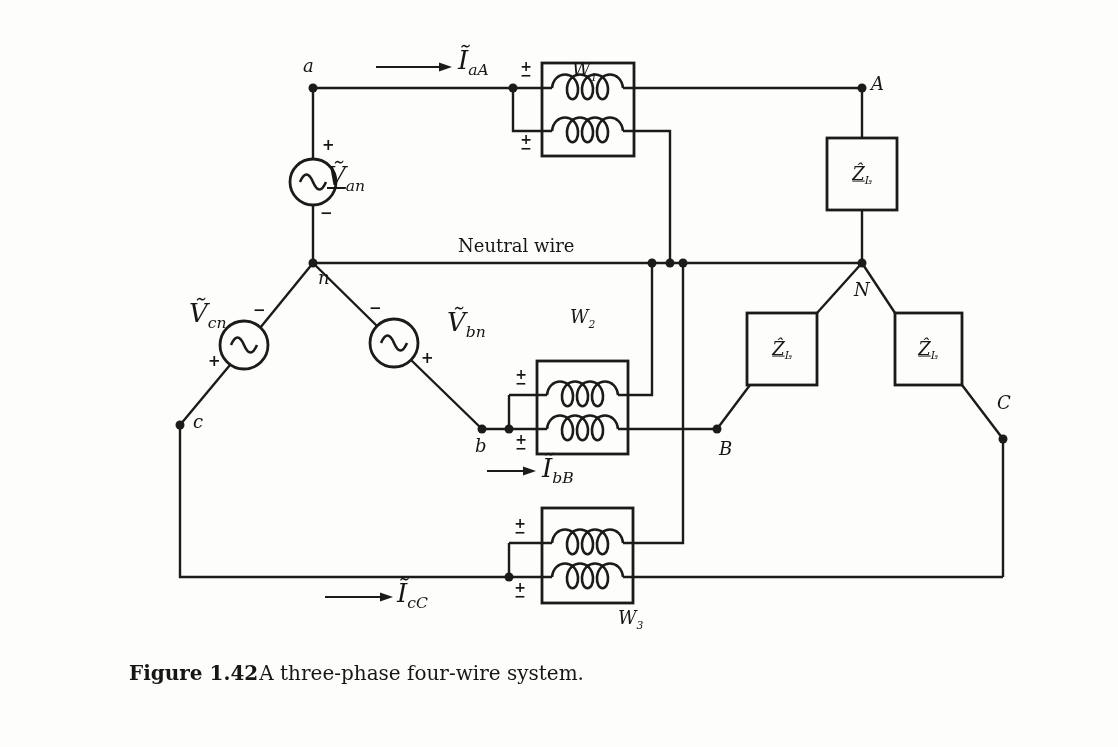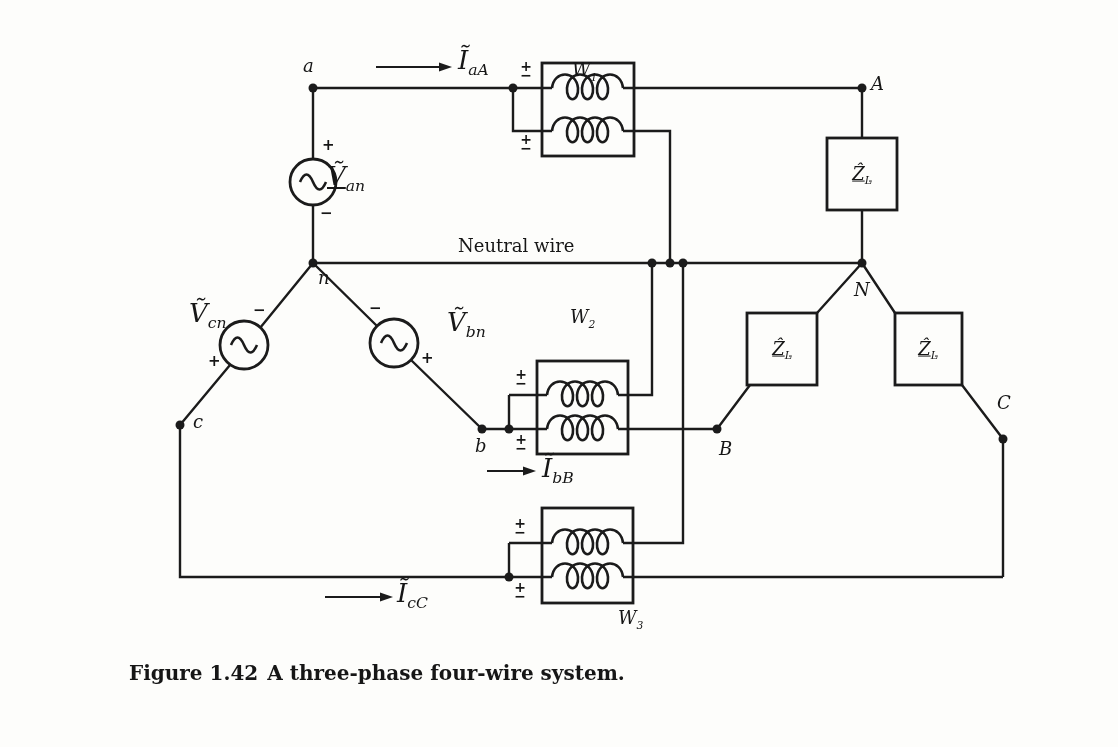--- a/index.html
+++ b/index.html
@@ -29,7 +29,7 @@
   .mark{position:absolute;font-size:15px;font-weight:bold;font-family:"DejaVu Sans", sans-serif;line-height:1;}
   .caption{position:absolute;left:129px;top:661px;font-size:20px;}
   .caption b{font-weight:bold;}
-  .caption span{margin-left:9px;font-weight:bold;}
+  .caption span{margin-left:1px;}
 </style>
 </head>
 <body>

